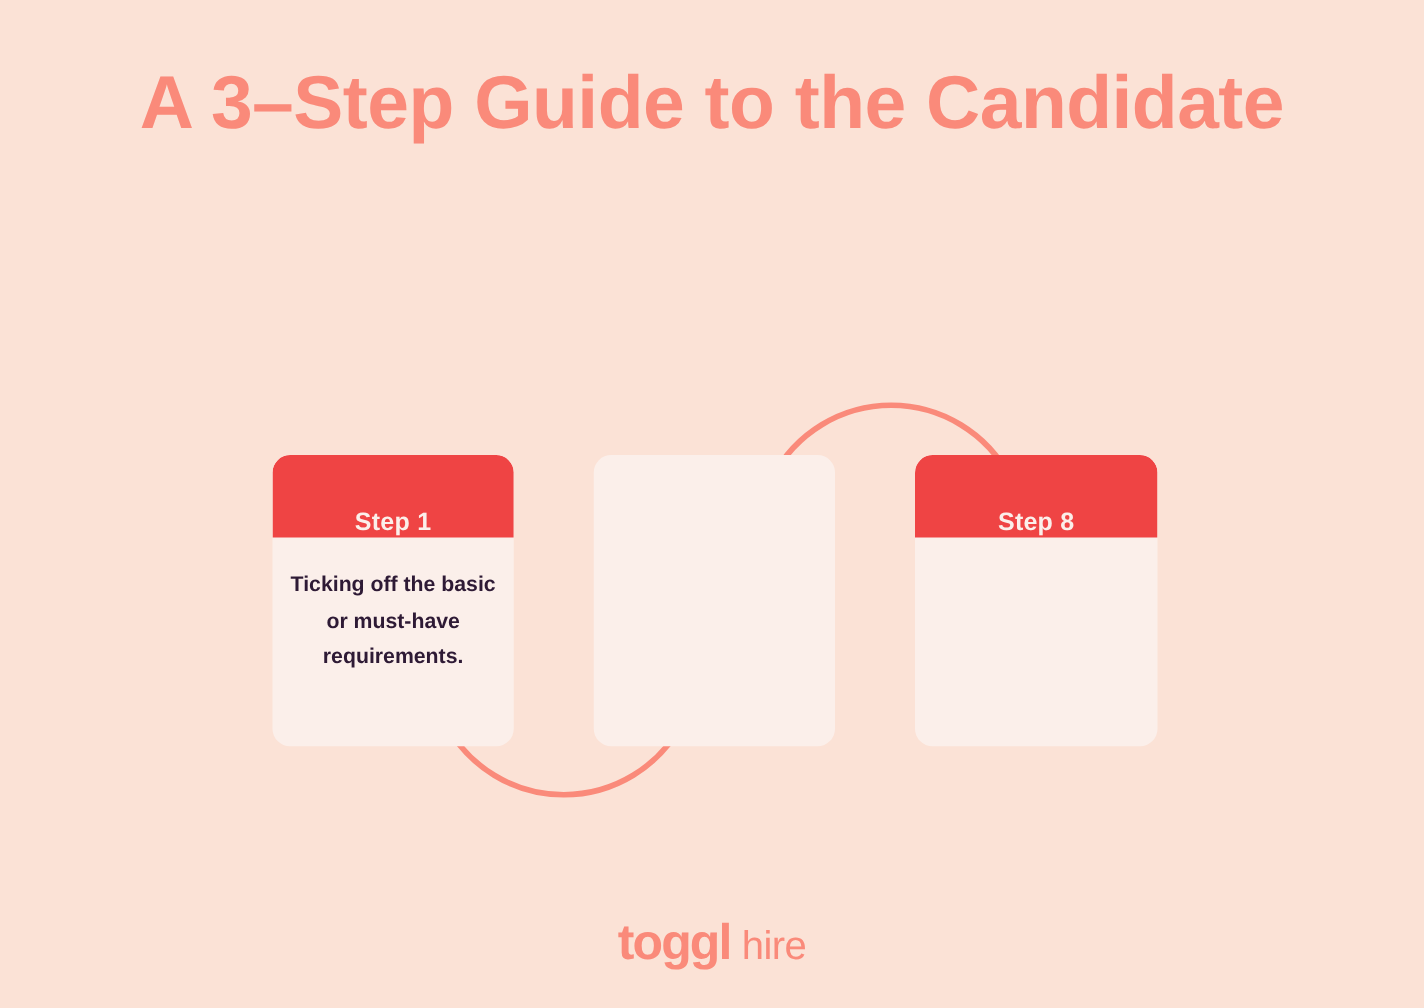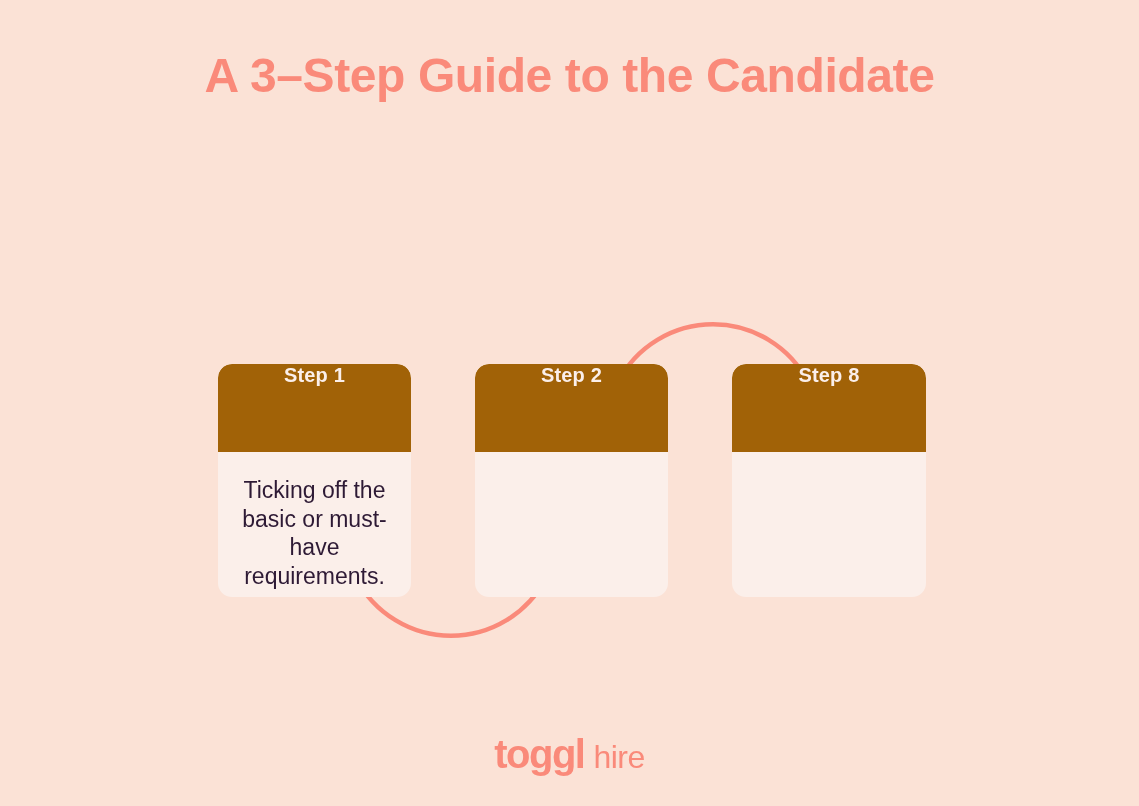--- a/index.html
+++ b/index.html
@@ -35,7 +35,7 @@
   }
   .title-line {
     display: block;
-    font-size: 48px;
+    font-size: 60px;
     font-weight: bold;
     letter-spacing: -0.4px;
     white-space: nowrap;

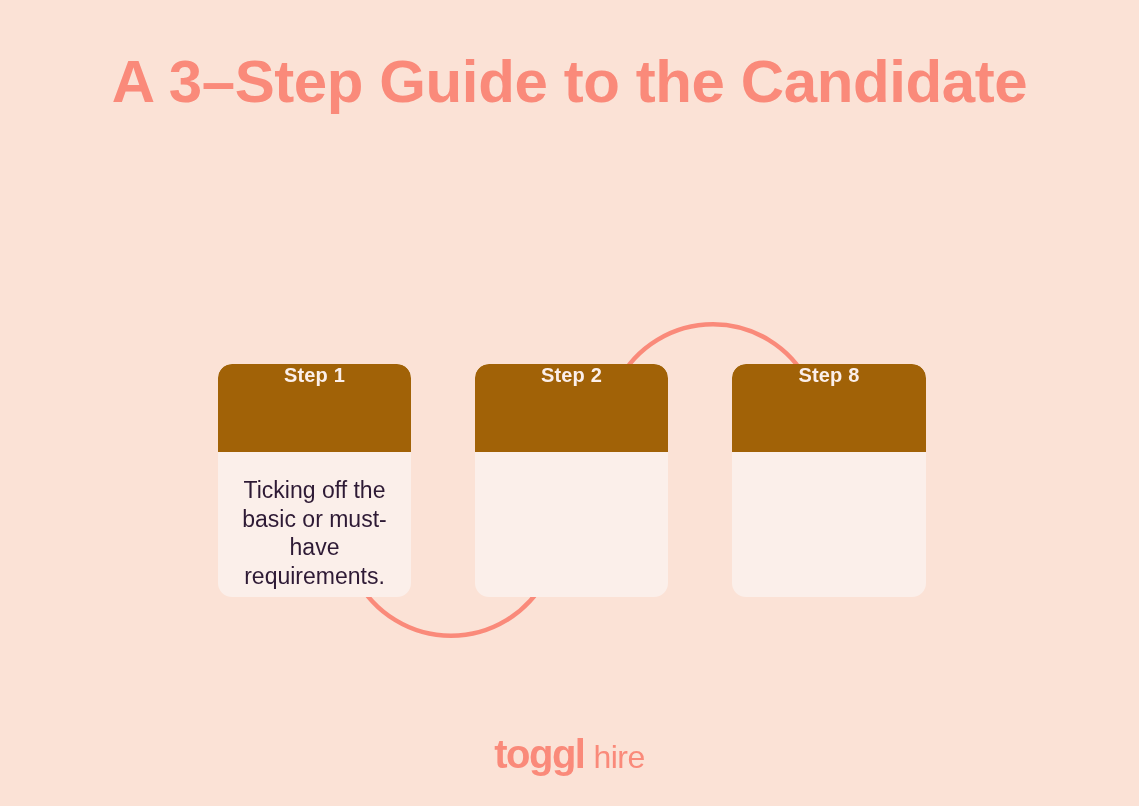--- a/index.html
+++ b/index.html
@@ -71,10 +71,10 @@
   .card-3 { left: 732px; top: 364px; width: 194px; height: 233px; }
 
   .step-header {
-    height: 88px;
-    background: #a16207;
+    height: 66px;
+    background: #ef4444;
     display: flex;
-    align-items: flex-start;
+    align-items: flex-end;
     justify-content: center;
     border-radius: 14px 14px 0 0;
   }

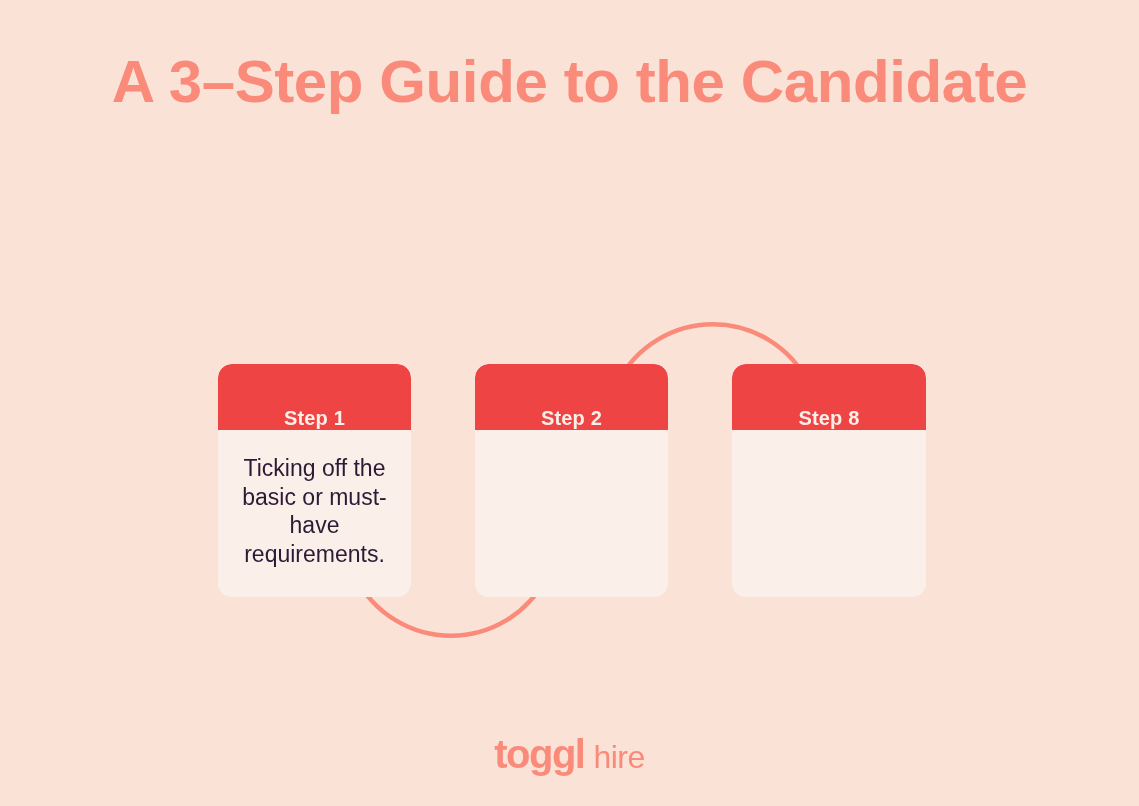--- a/index.html
+++ b/index.html
@@ -147,9 +147,6 @@
   </div>
 
   <div class="step-card card-2">
-    <div class="step-header">
-      <span class="step-header-label">Step 2</span>
-    </div>
   </div>
 
   <div class="step-card card-3">

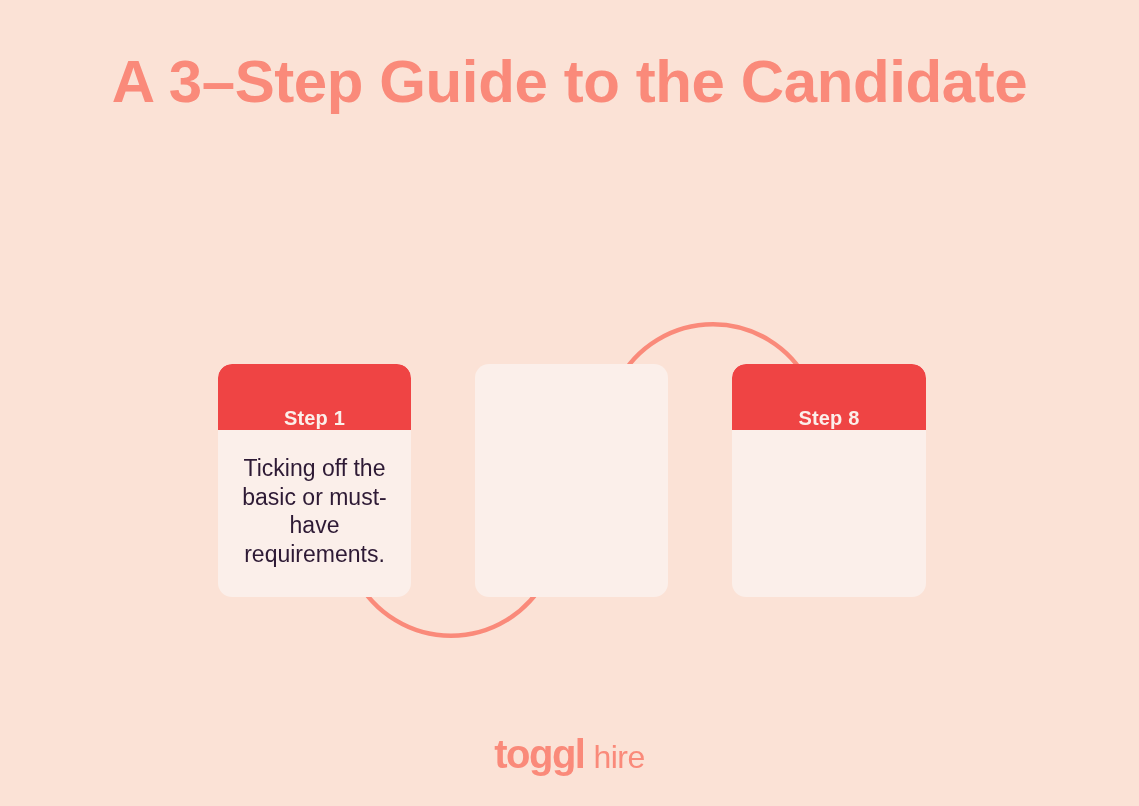--- a/index.html
+++ b/index.html
@@ -95,9 +95,10 @@
   }
   .step-body-text {
     color: #2E1A35;
-    font-size: 23px;
+    font-size: 17px;
     line-height: 28.5px;
     text-align: center;
+    font-weight: bold;
   }
 
   

